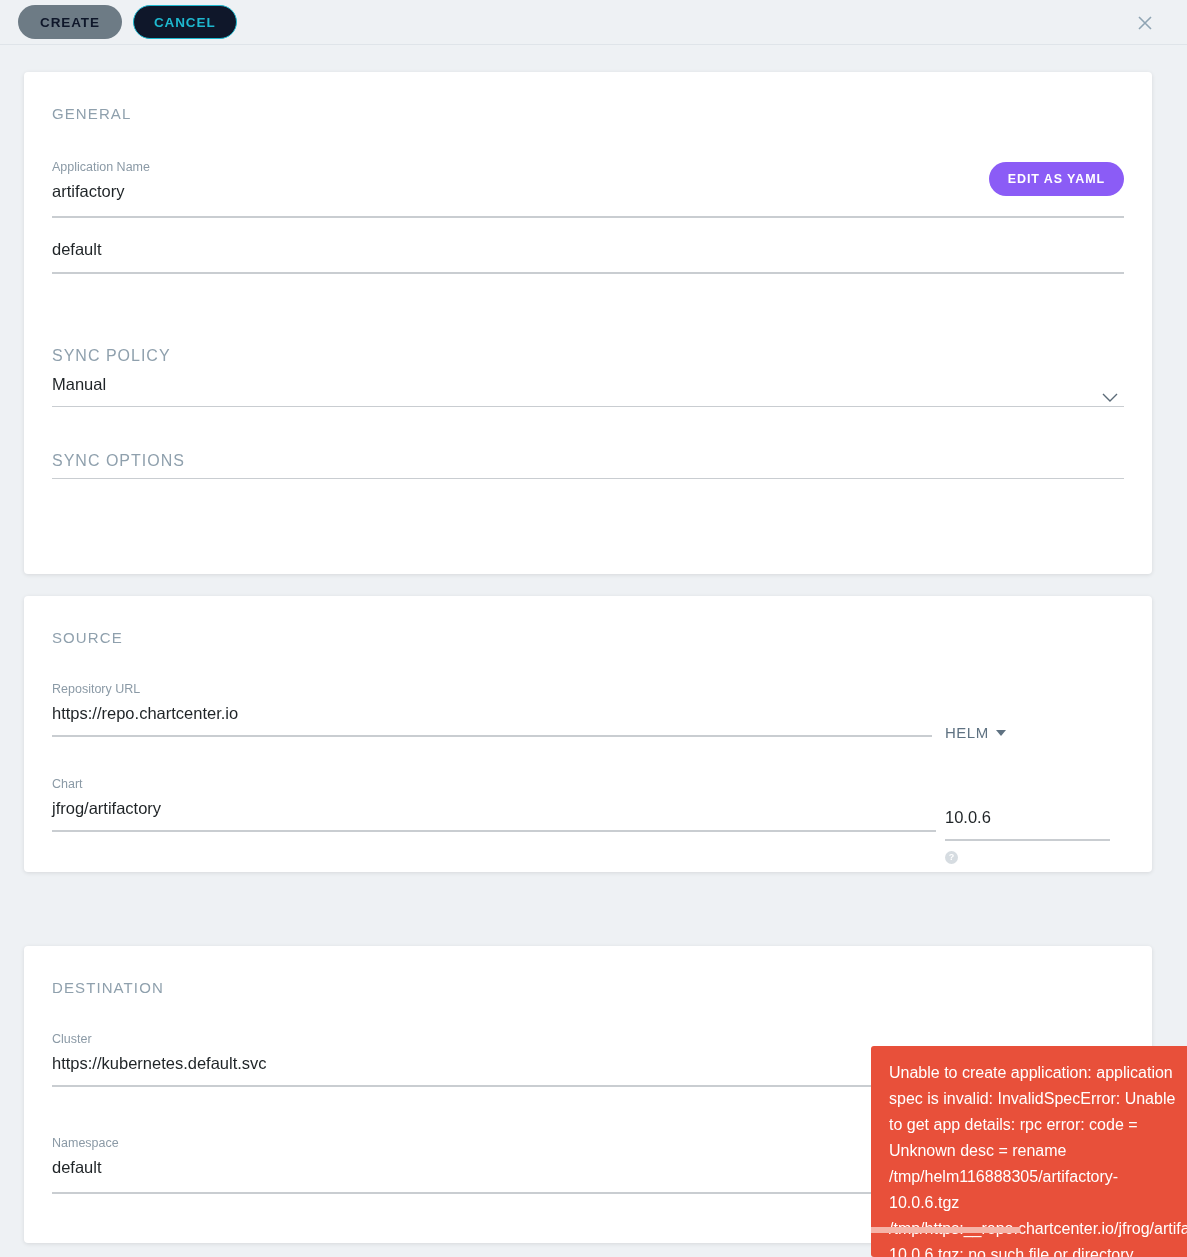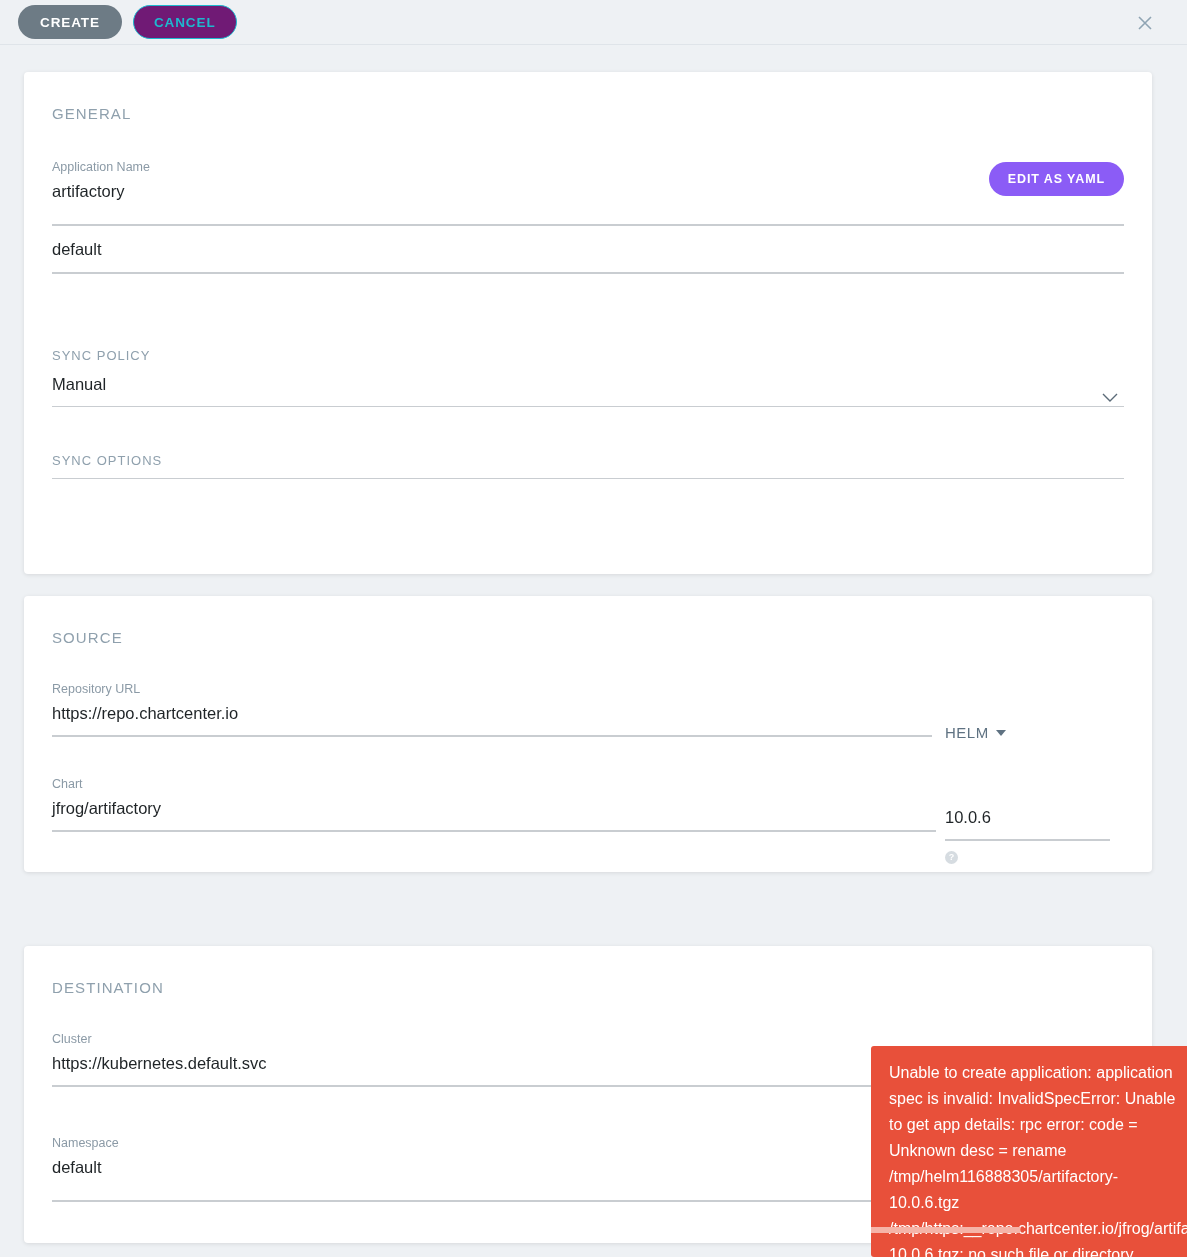--- a/index.html
+++ b/index.html
@@ -34,7 +34,7 @@
     padding: 0 22px;
     border-radius: 17px;
     background: #6d7b85;
-    color: #ffffff;
+    color: #0f172a;
     font-size: 13.5px;
     letter-spacing: .9px;
     font-weight: 700;

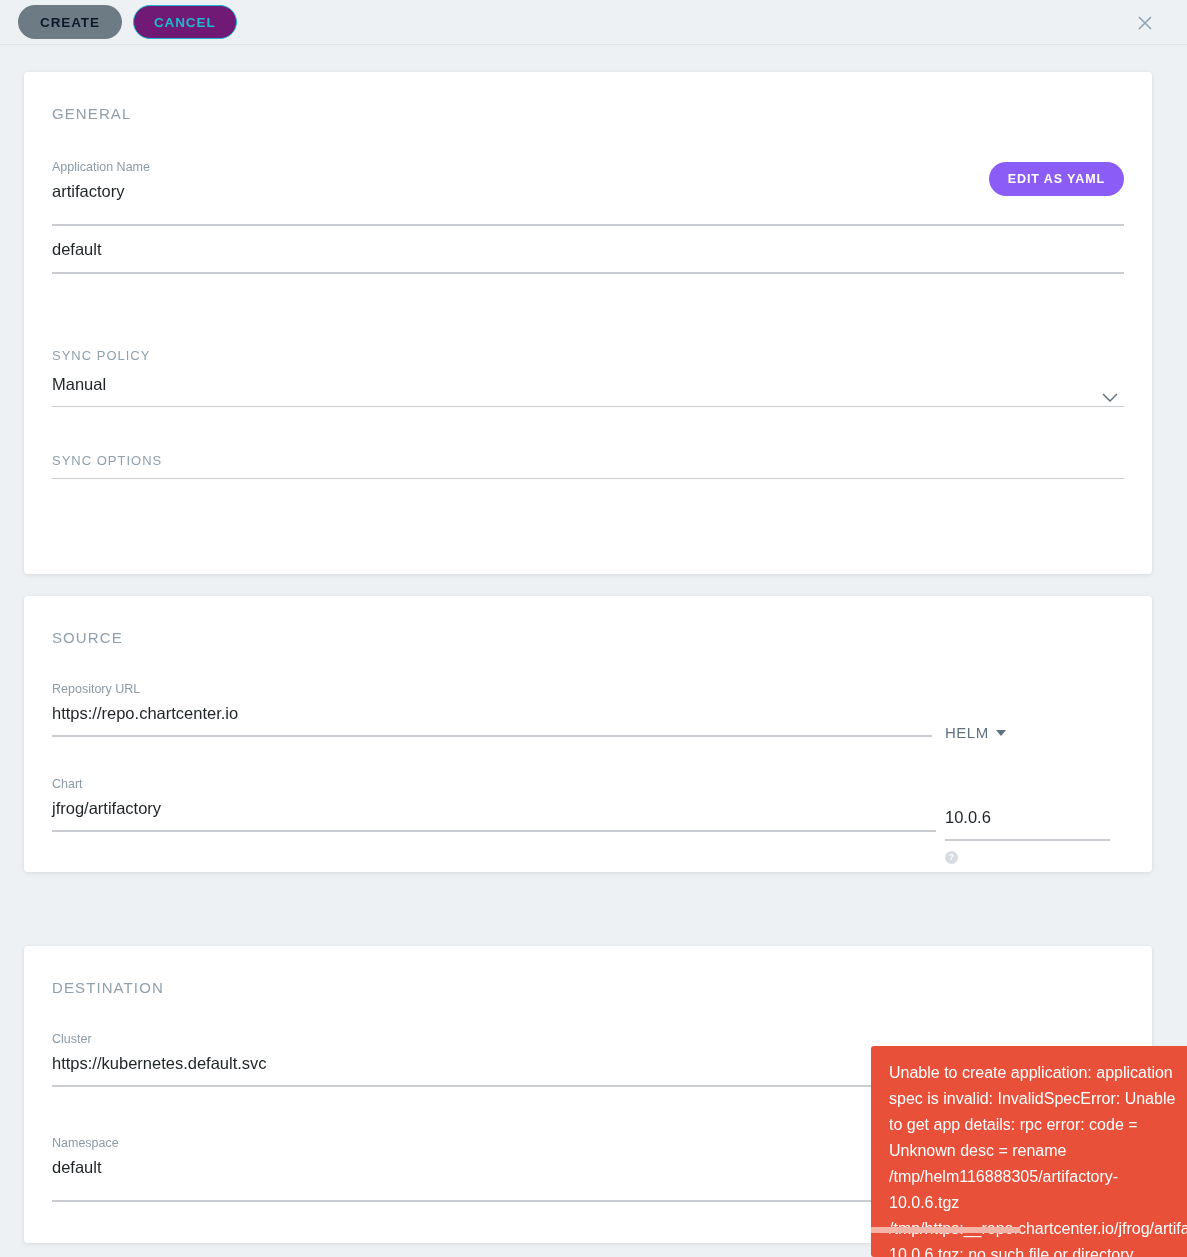--- a/index.html
+++ b/index.html
@@ -49,7 +49,7 @@
     height: 34px;
     padding: 0 20px;
     border-radius: 17px;
-    background: #701a75;
+    background: #0f172a;
     color: #1eb8cf;
     font-size: 13.5px;
     letter-spacing: .9px;

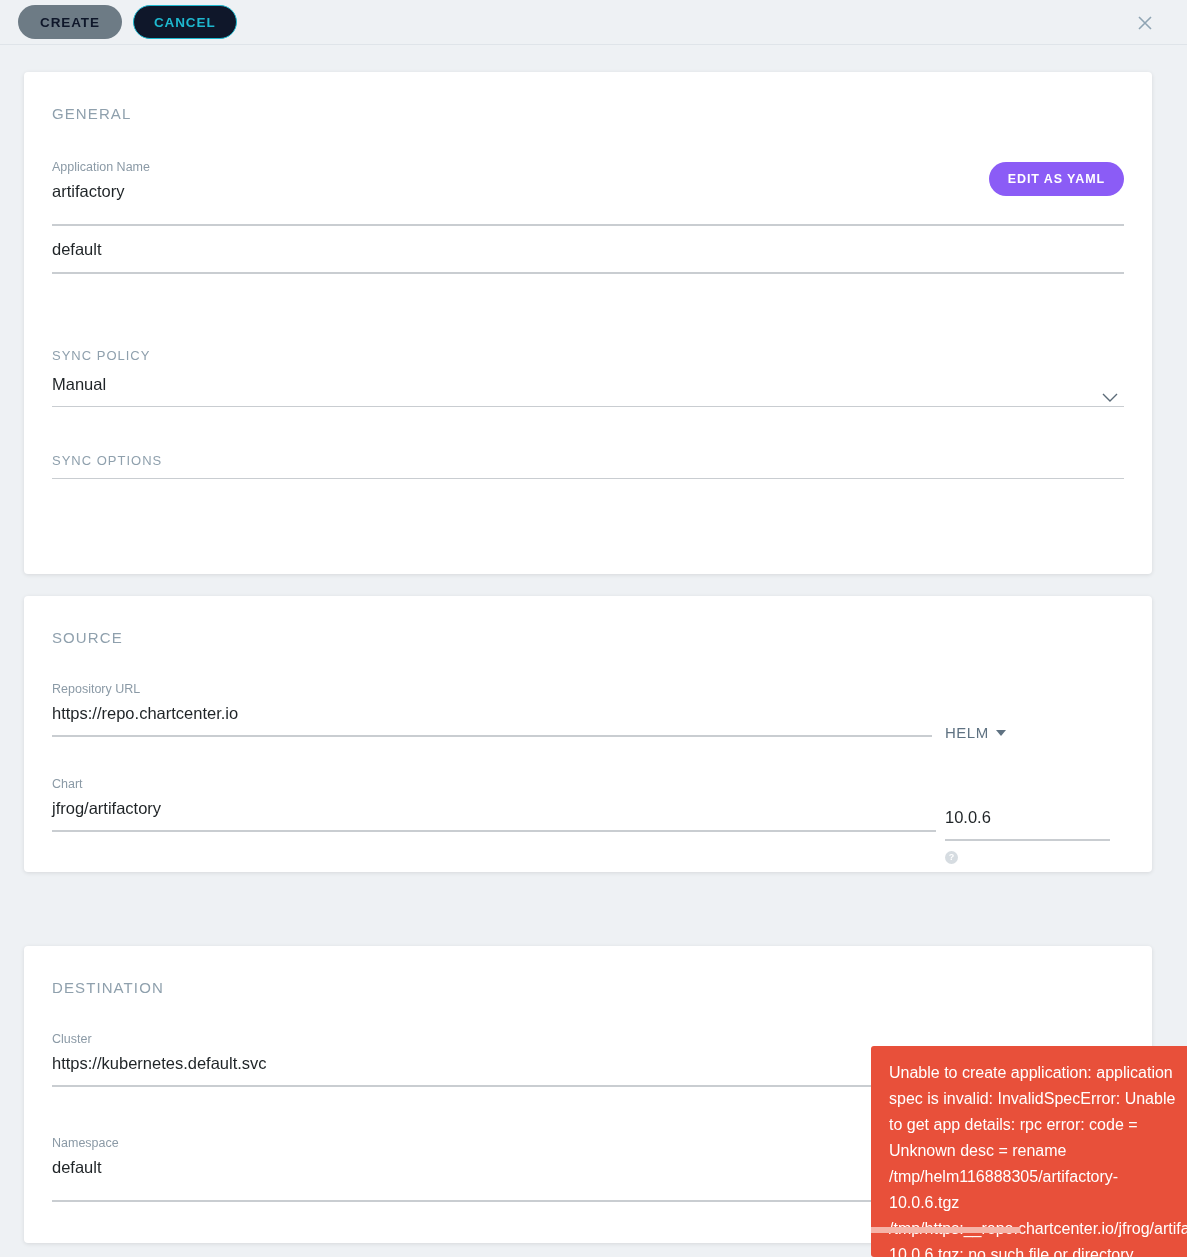--- a/index.html
+++ b/index.html
@@ -138,7 +138,7 @@
     font-size: 16.5px;
     color: #1f2427;
     line-height: 22px;
-    padding-bottom: 22px;
+    padding-bottom: 14px;
   }
   .underline {
     border-bottom: 2px solid #c9cdd1;

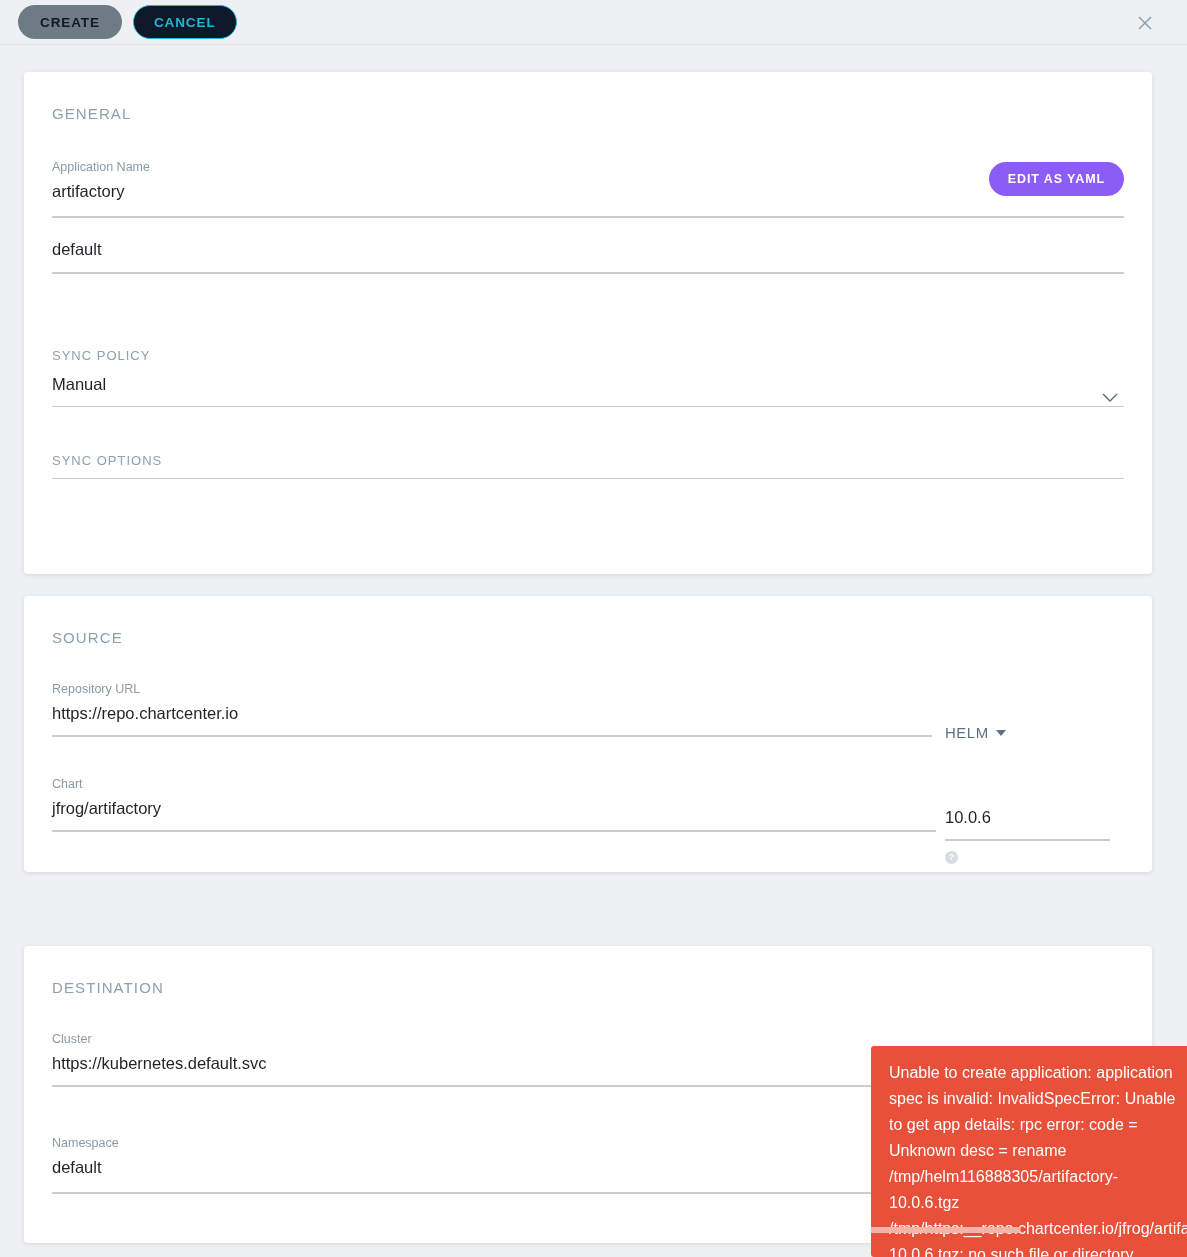--- a/index.html
+++ b/index.html
@@ -129,7 +129,7 @@
     margin-bottom: 5px;
   }
   .field-label.caps {
-    font-size: 13px;
+    font-size: 16px;
     letter-spacing: 1.0px;
     color: #8fa0ad;
     margin-bottom: 9px;

